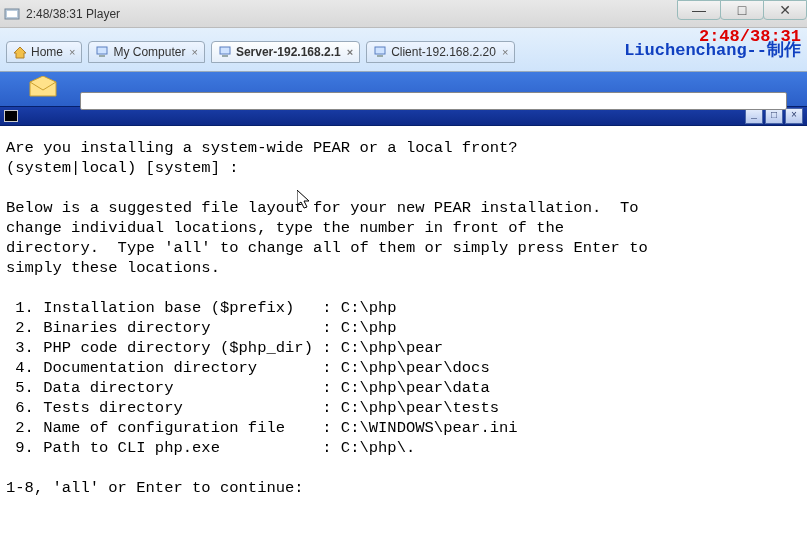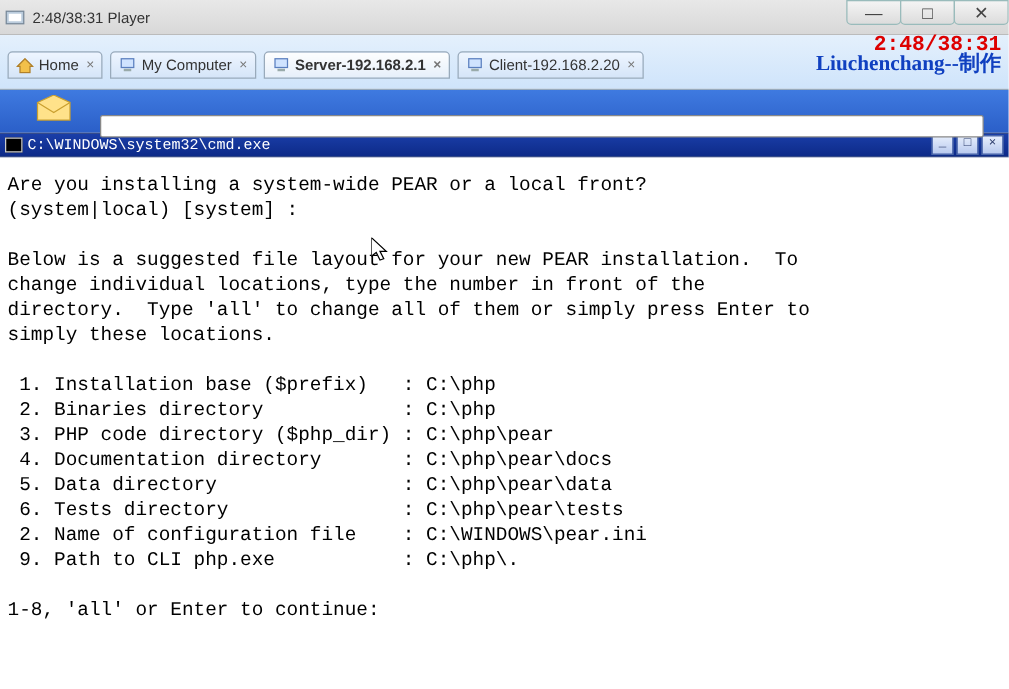--- a/index.html
+++ b/index.html
@@ -17,7 +17,7 @@
   .tab .close { margin-left:6px; color:#777; font-size:11px; }
   .watermark { position:absolute; right:6px; top:2px; text-align:right; font-family:'Courier New',monospace; font-weight:bold; font-size:17px; line-height:14px; }
   .watermark .wm-time{ color:#d00; }
-  .watermark .wm-name{ color:#1040c0;font-family:Liberation Serif, serif; }
+  .watermark .wm-name{ color:#1040c0; }
   .desktop-band { height:34px; background:linear-gradient(#3f7ae0,#2b5fc8); position:relative; }
   .mail-icon { width:30px; height:22px; position:absolute; left:28px; top:4px; }
   .addrbar { position:absolute; left:80px; right:20px; top:20px; height:18px; background:#fff; border:1px solid #888; border-radius:2px; }

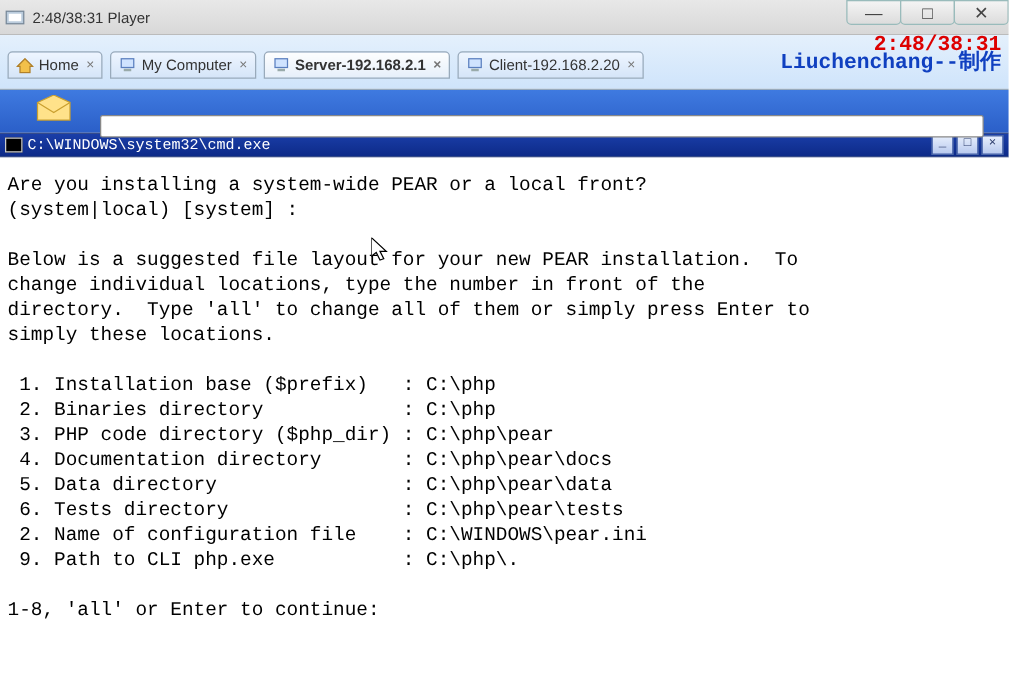--- a/index.html
+++ b/index.html
@@ -105,7 +105,6 @@
 
 <div class="cmd-title">
   <span class="cmd-icon"></span>
-  <span>C:\WINDOWS\system32\cmd.exe</span>
   <div class="cmd-win-btns">
     <div class="cmd-win-btn">_</div>
     <div class="cmd-win-btn">□</div>

